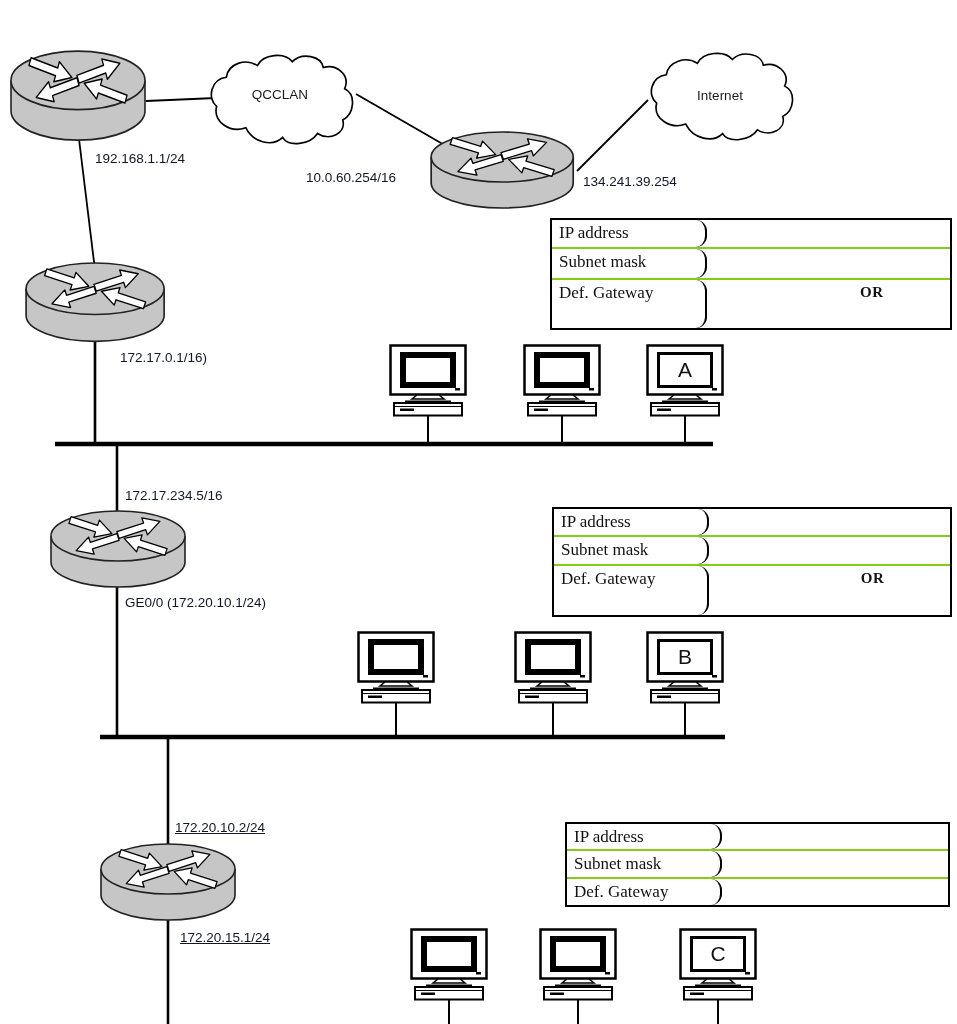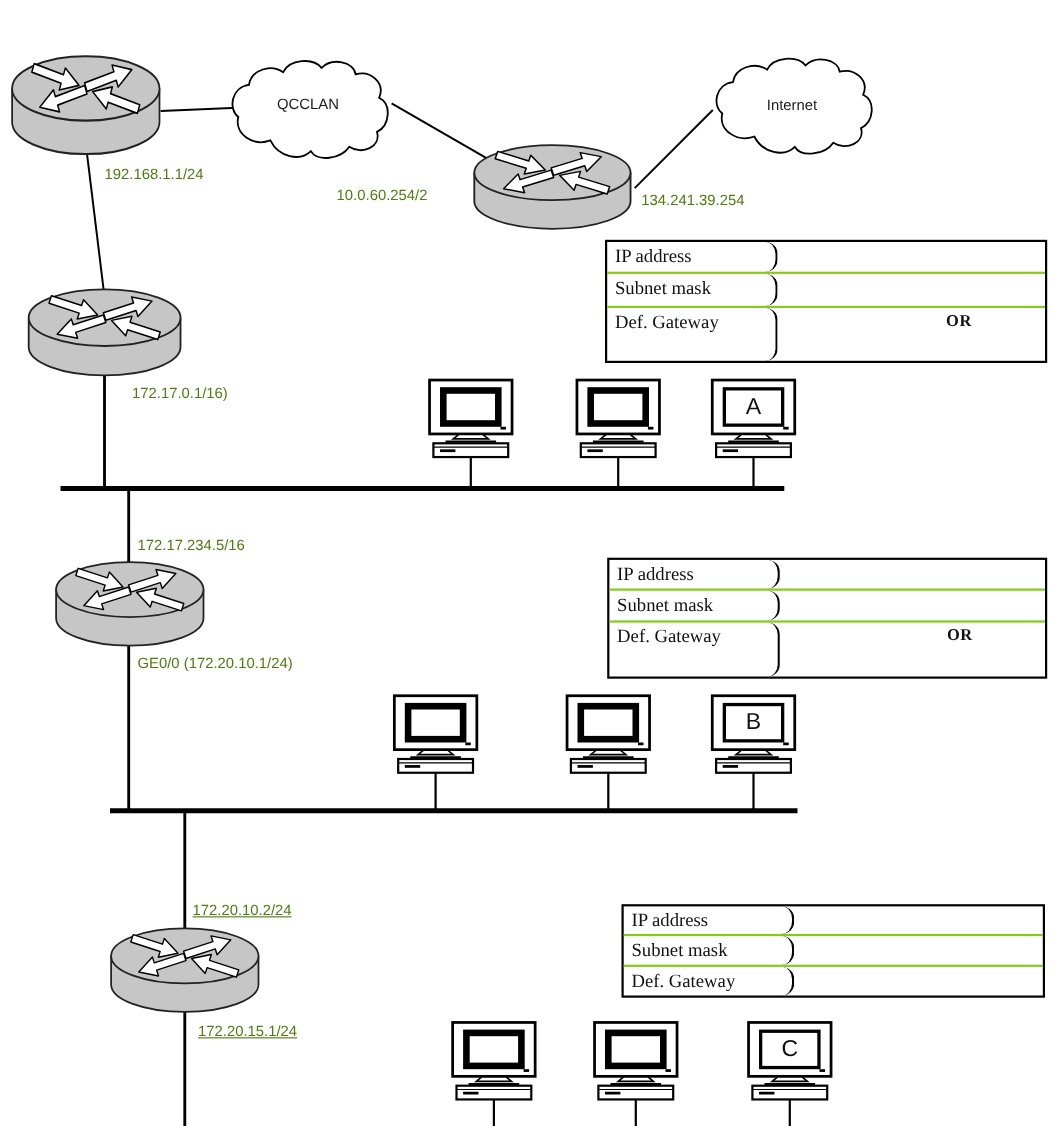--- a/index.html
+++ b/index.html
@@ -6,7 +6,7 @@
   #stage{position:relative;width:957px;height:1024px;background:#fff;overflow:hidden;
          font-family:"Liberation Sans",sans-serif;color:#111;margin-top:44px;}
   svg{position:absolute;left:0;top:0;}
-  .lbl{position:absolute;font-size:13.5px;white-space:nowrap;color:#4d7c0f;}
+  .lbl{position:absolute;font-size:13.5px;white-space:nowrap;color:#0f172a;}
   .cloud-lbl{position:absolute;width:150px;text-align:center;font-size:13.5px;color:#1a1a1a;}
   .host-letter{position:absolute;width:50px;height:30px;display:flex;align-items:center;
                justify-content:center;font-size:21px;color:#111;background:#fff;}

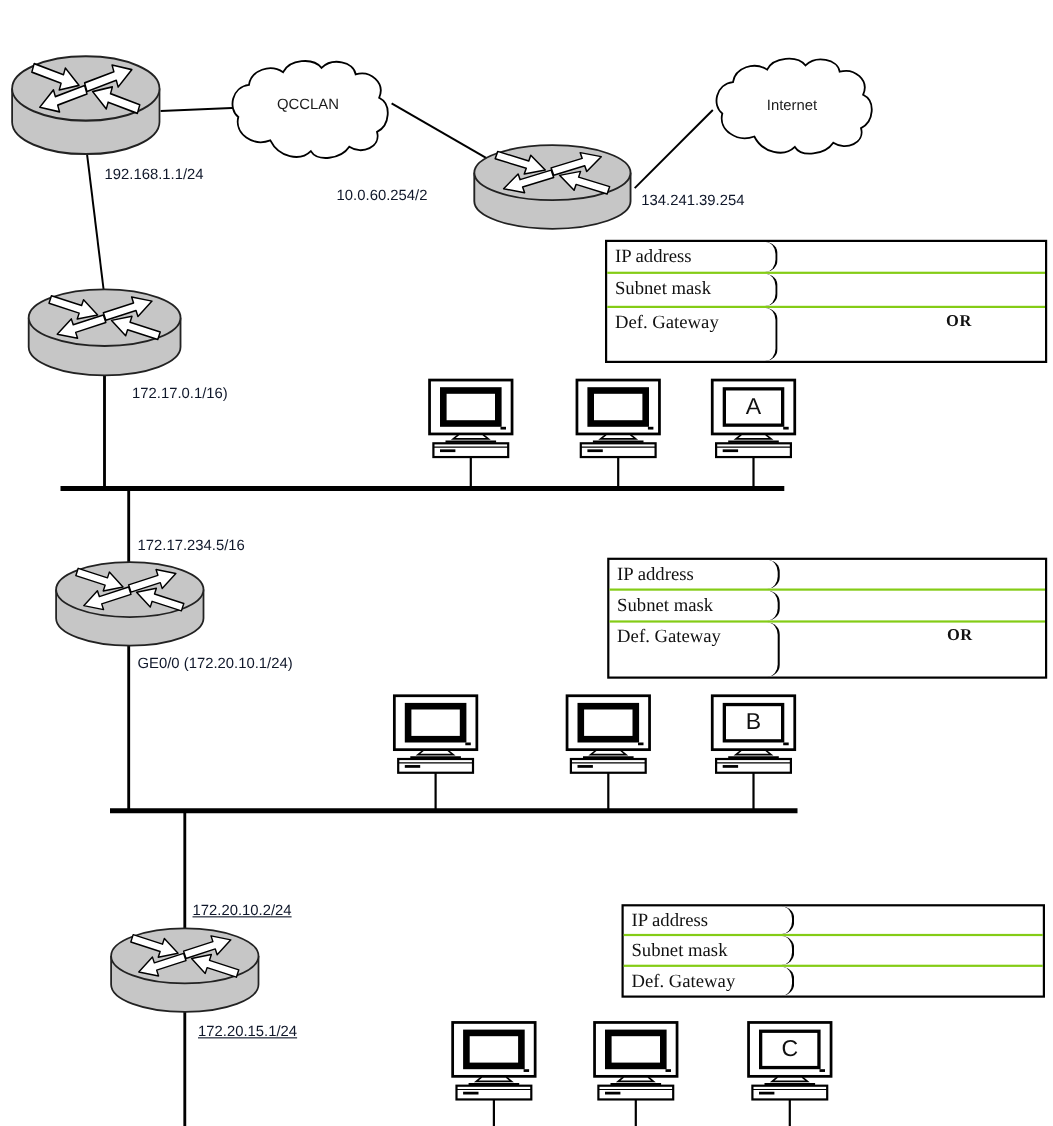--- a/index.html
+++ b/index.html
@@ -110,7 +110,7 @@
   <div class="cloud-lbl" style="left:645px;top:44px;">Internet</div>
 
   <div class="lbl" style="left:95px;top:107px;">192.168.1.1/24</div>
-  <div class="lbl" style="left:306px;top:126px;">10.0.60.254/2</div>
+  <div class="lbl" style="left:306px;top:126px;">10.0.60.254/16</div>
   <div class="lbl" style="left:583px;top:130px;">134.241.39.254</div>
   <div class="lbl" style="left:120px;top:306px;">172.17.0.1/16)</div>
   <div class="lbl" style="left:125px;top:444px;">172.17.234.5/16</div>

